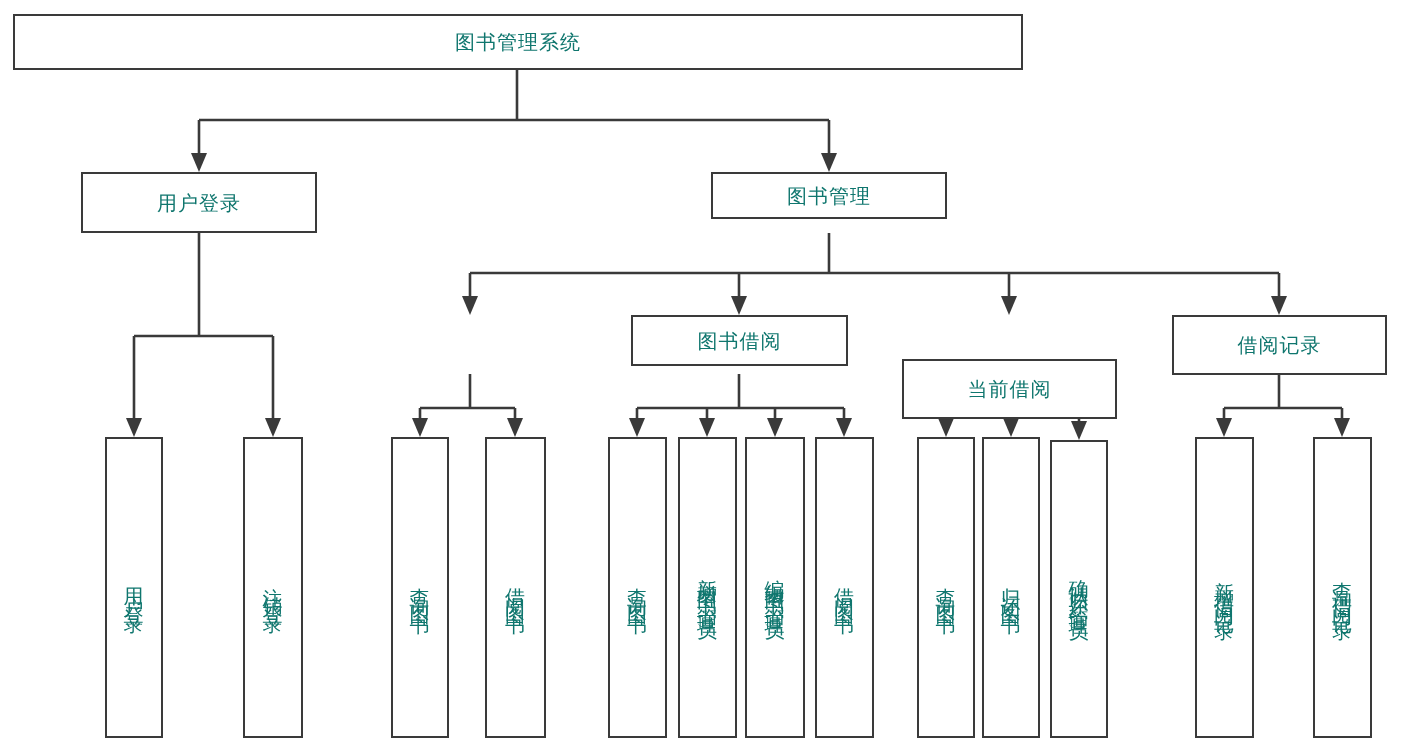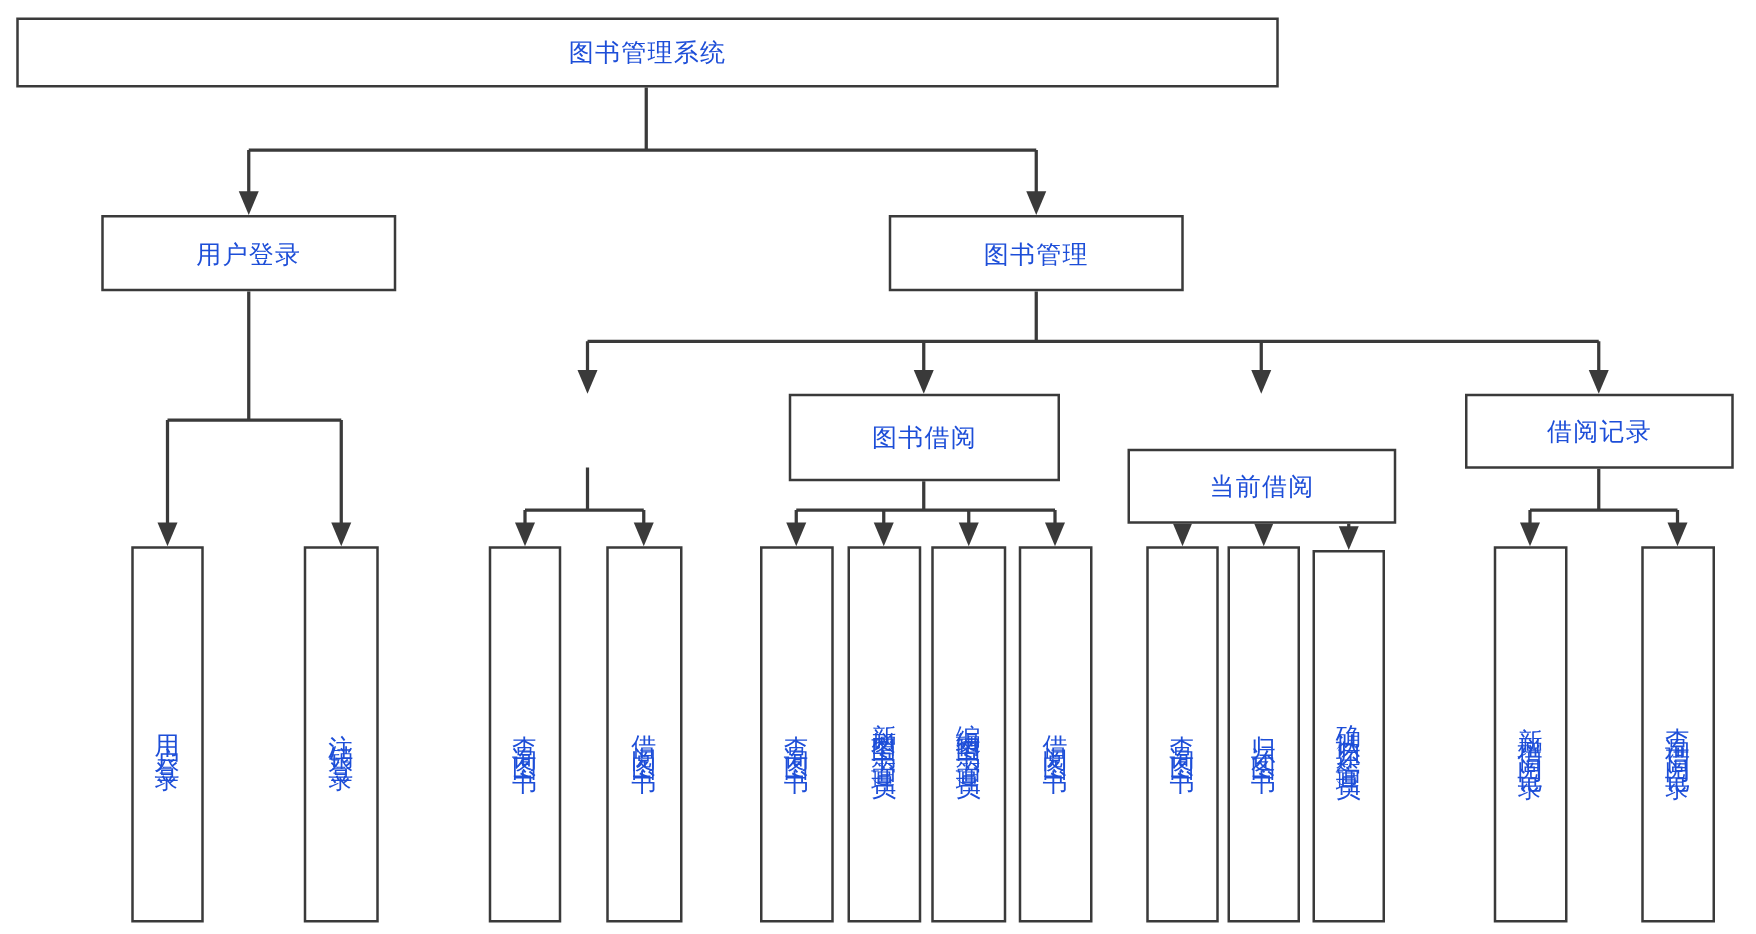--- a/index.html
+++ b/index.html
@@ -25,7 +25,7 @@
     display: flex;
     align-items: center;
     justify-content: center;
-    color: #1d4ed8;
+    color: #0f766e;
     font-size: 20px;
     line-height: 1;
     z-index: 2;

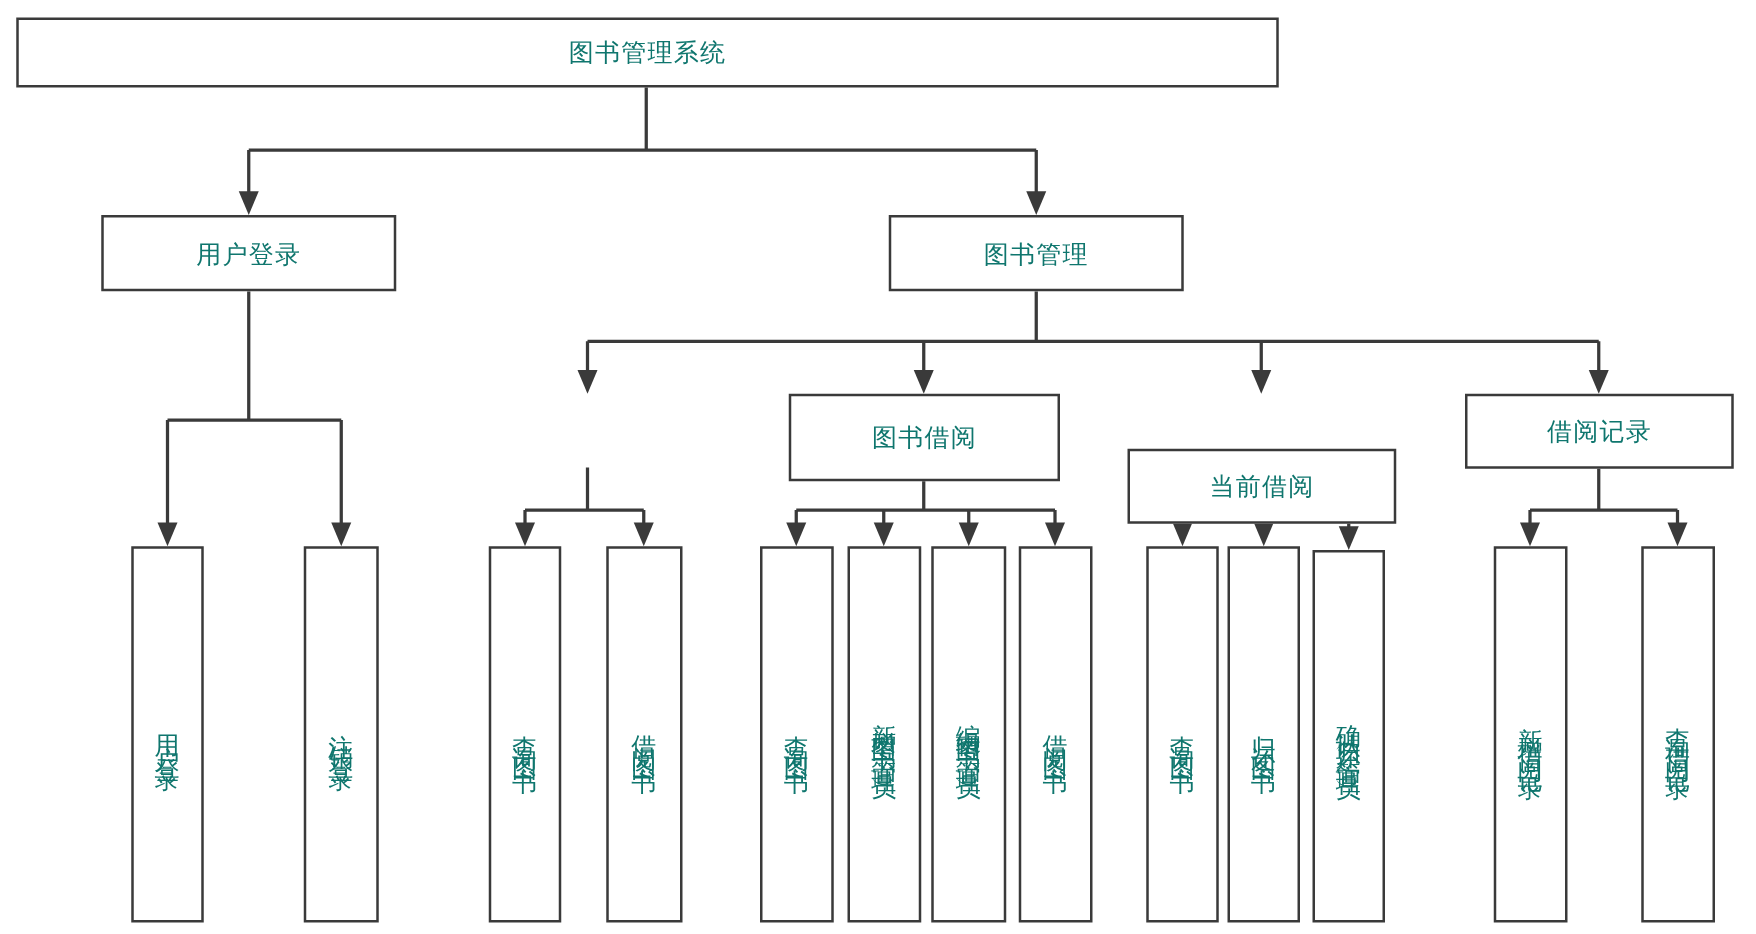--- a/index.html
+++ b/index.html
@@ -97,7 +97,7 @@
   <div class="box h" style="left:13px; top:14px; width:1010px; height:56px;">图书管理系统</div>
 
   <div class="box h" style="left:81px; top:172px; width:236px; height:61px;">用户登录</div>
-  <div class="box h" style="left:711px; top:172px; width:236px; height:61px;">图书管理</div>
+  <div class="box h" style="left:711px; top:172px; width:236px; height:47px;">图书管理</div>
 
   <div class="box h" style="left:631px; top:315px; width:217px; height:70px;">图书借阅</div>
   <div class="box h" style="left:902px; top:315px; width:215px; height:60px;margin-top:44px;">当前借阅</div>

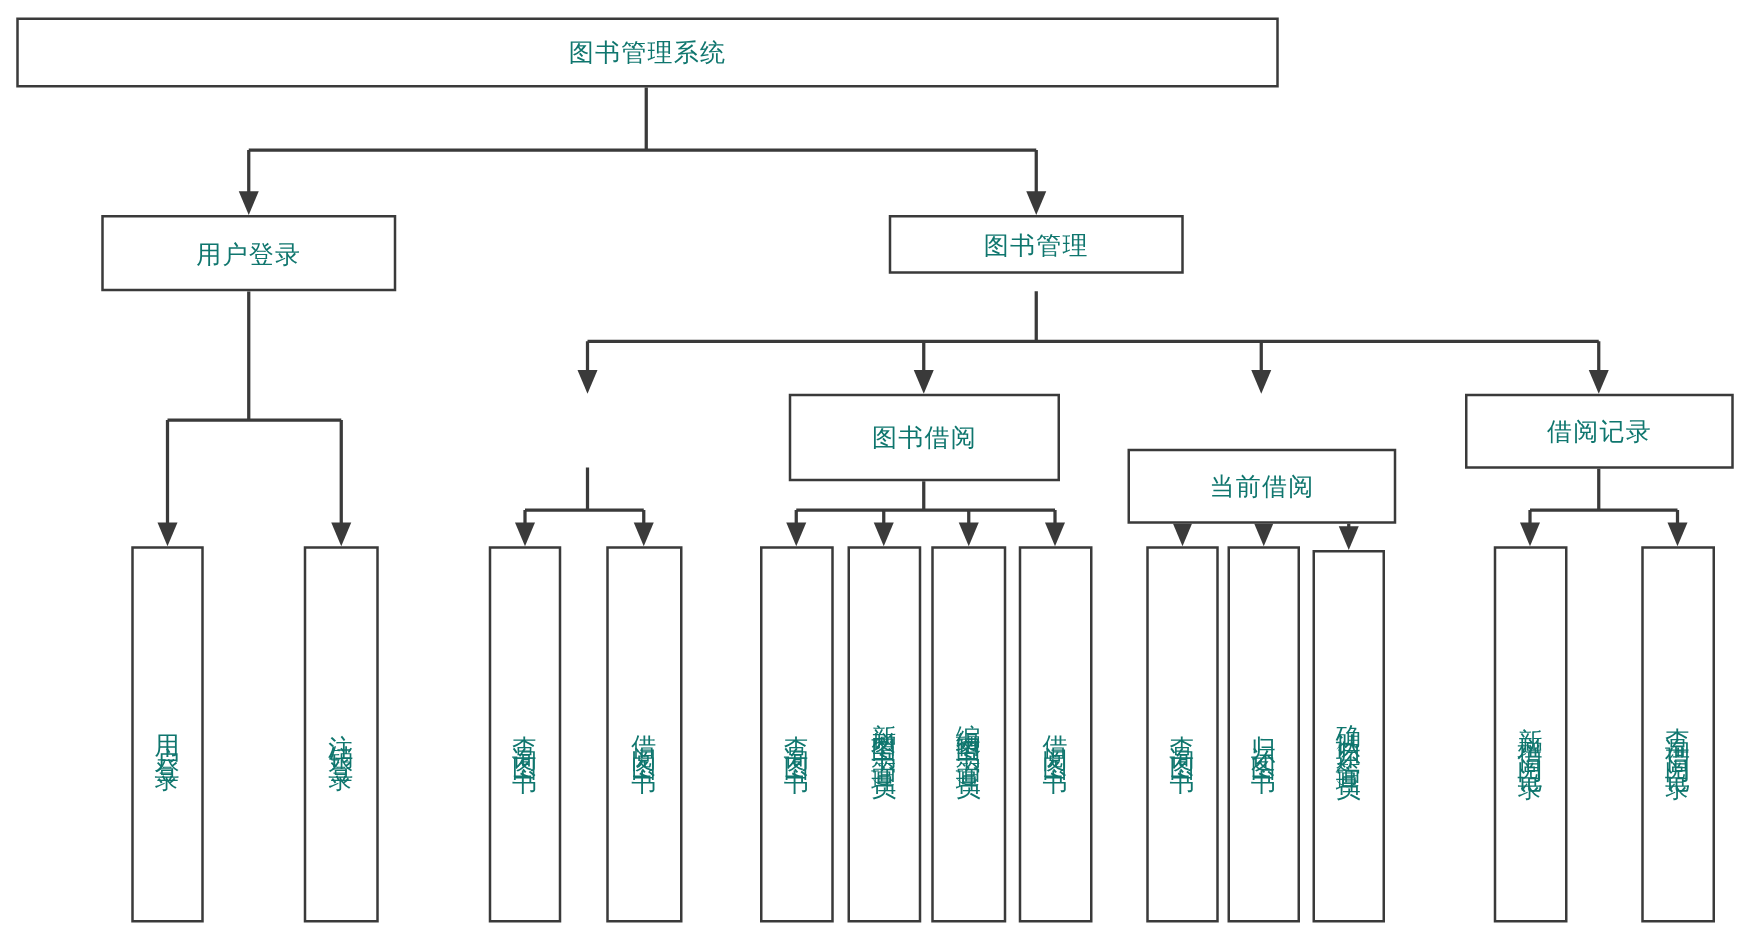--- a/index.html
+++ b/index.html
@@ -99,7 +99,7 @@
   <div class="box h" style="left:81px; top:172px; width:236px; height:61px;">用户登录</div>
   <div class="box h" style="left:711px; top:172px; width:236px; height:47px;">图书管理</div>
 
-  <div class="box h" style="left:631px; top:315px; width:217px; height:70px;">图书借阅</div>
+  <div class="box h" style="left:631px; top:315px; width:217px; height:51px;">图书借阅</div>
   <div class="box h" style="left:902px; top:315px; width:215px; height:60px;margin-top:44px;">当前借阅</div>
   <div class="box h" style="left:1172px; top:315px; width:215px; height:60px;">借阅记录</div>
 

